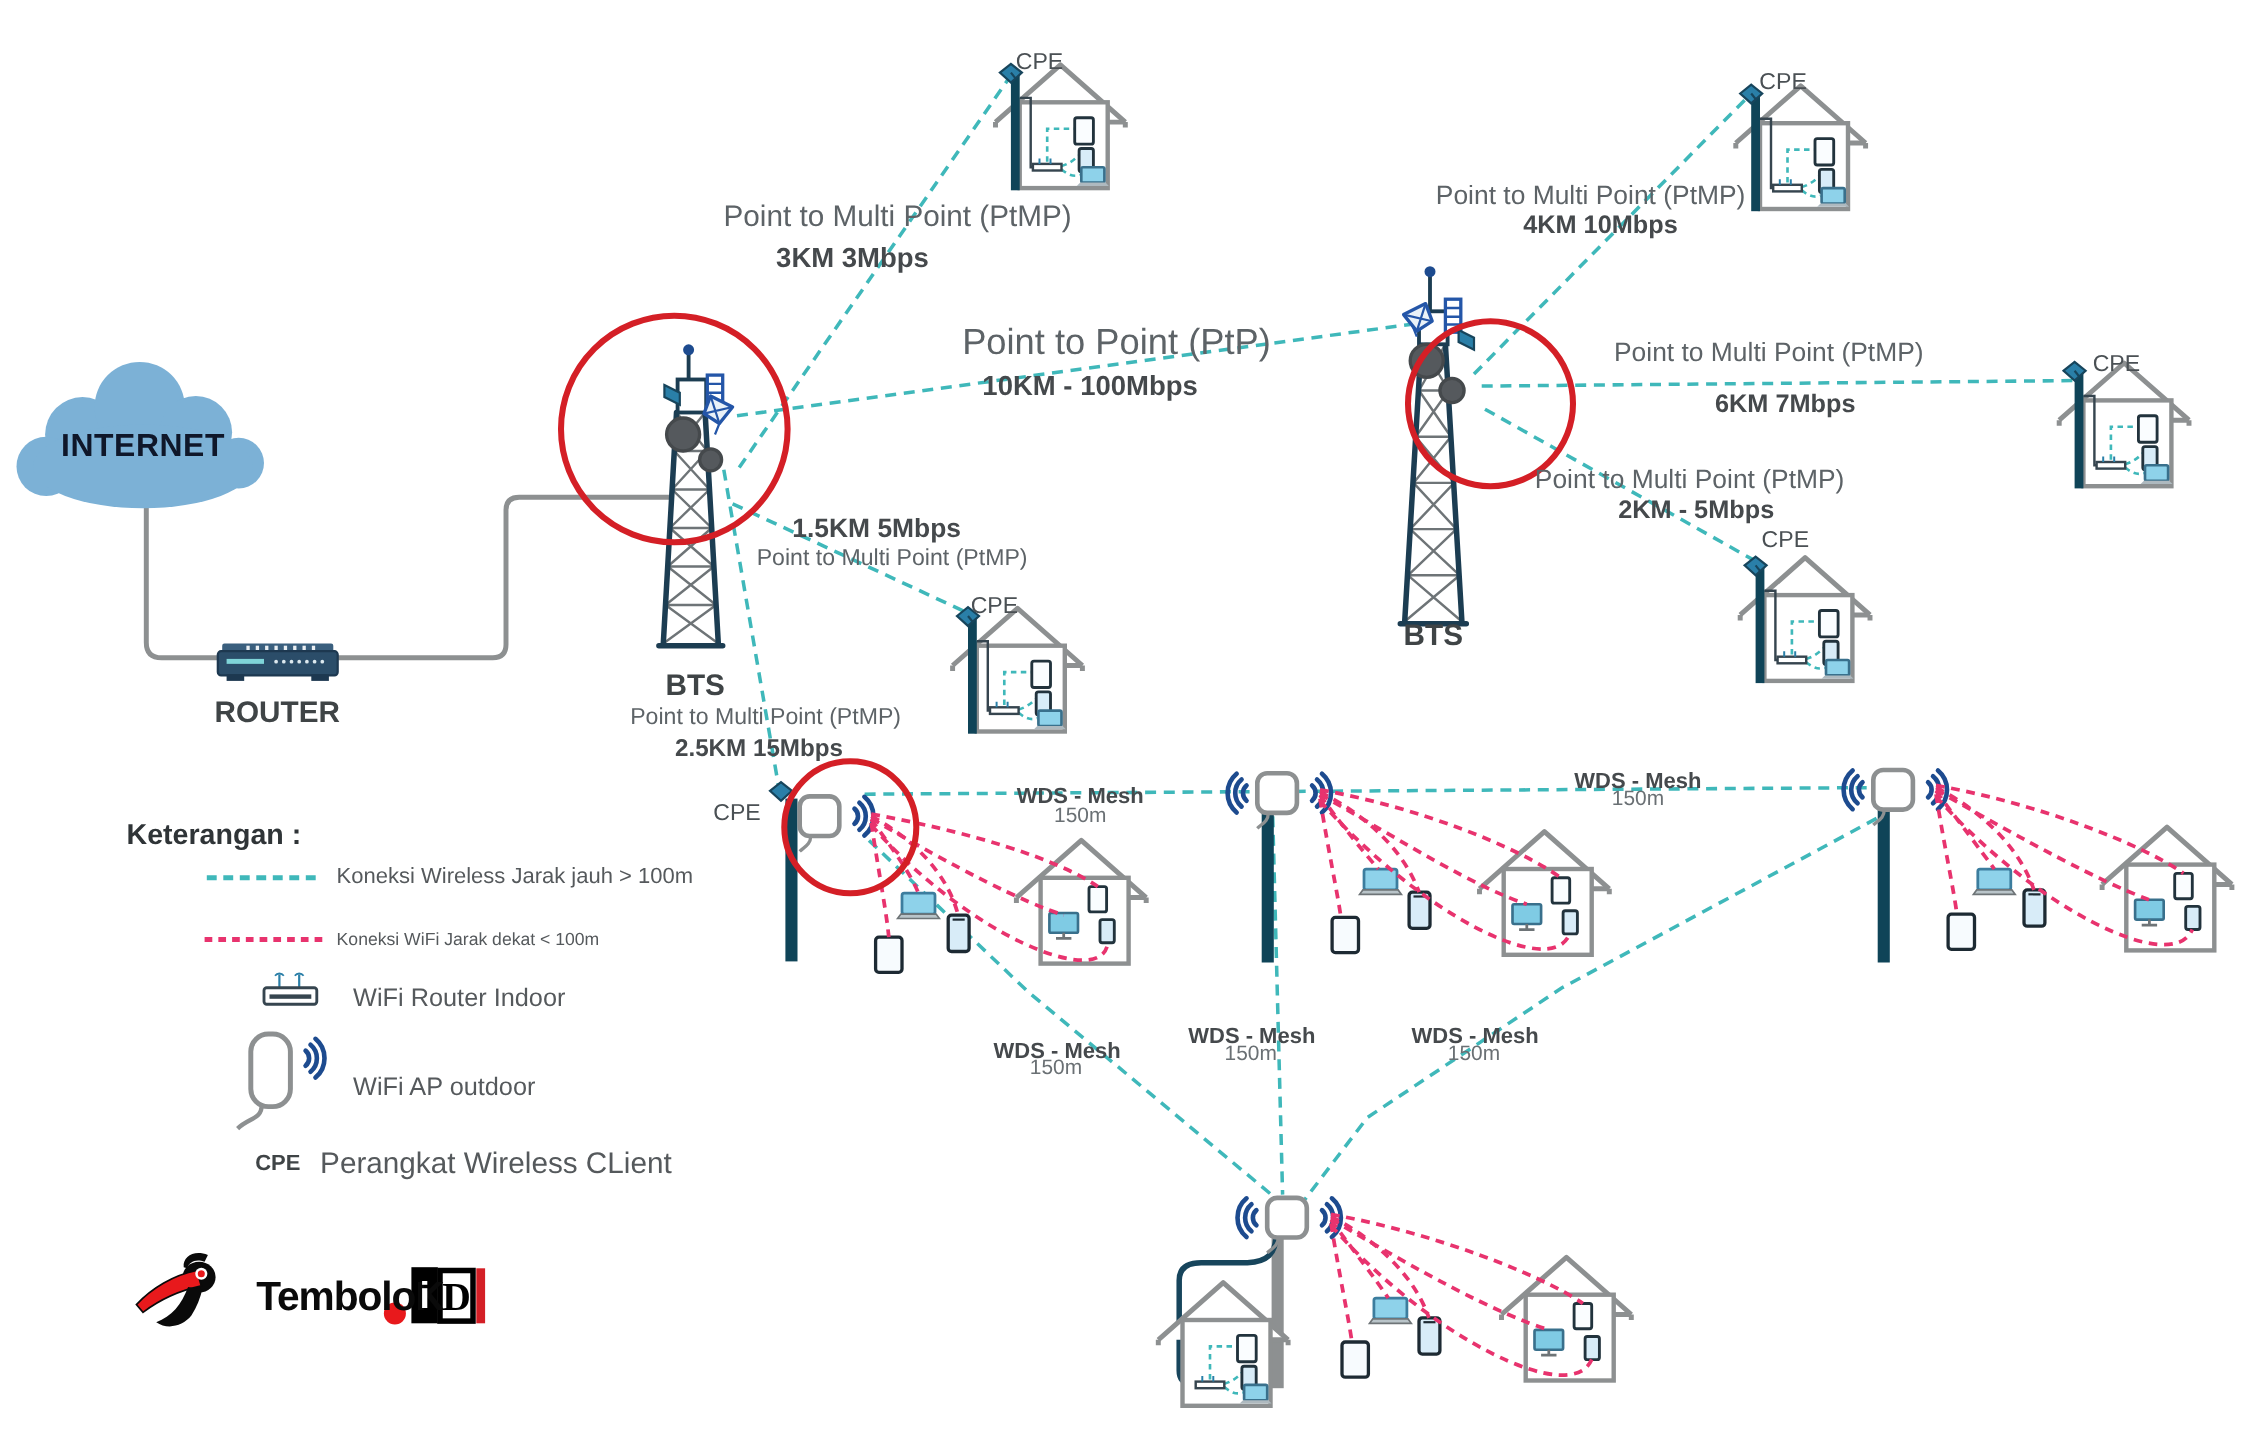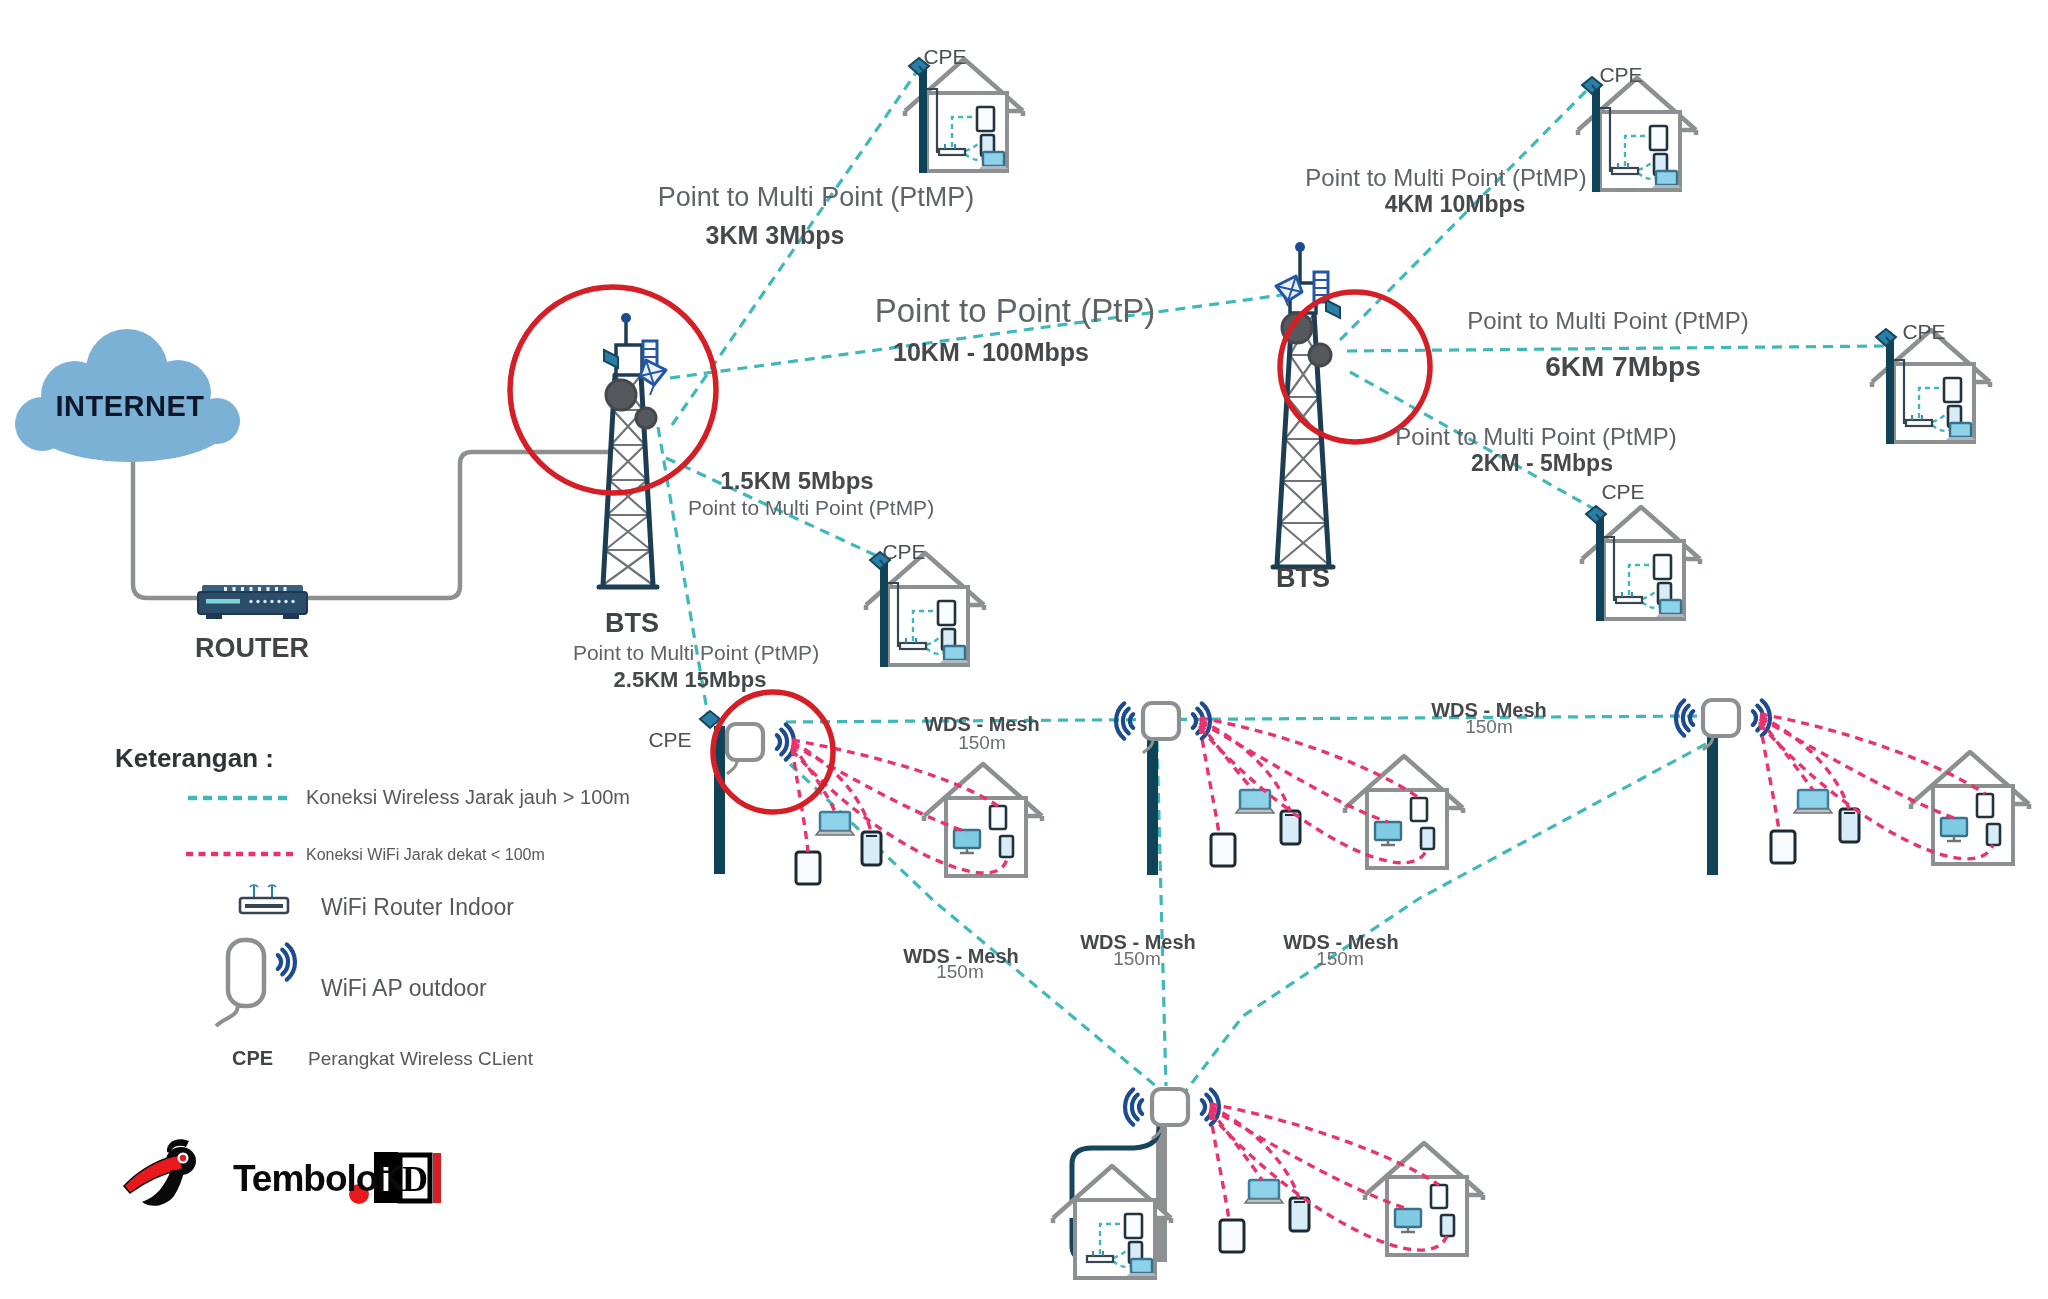--- a/index.html
+++ b/index.html
@@ -338,7 +338,7 @@
 <div class="lbl b" style="left:1455px;top:204px;font-size:23px">4KM 10Mbps</div>
 
 <div class="lbl" style="left:1608px;top:321px;font-size:24px">Point to Multi Point (PtMP)</div>
-<div class="lbl b" style="left:1623px;top:367px;font-size:28px">6KM 7Mbps</div>
+<div class="lbl b" style="left:1623px;top:367px;font-size:23px">6KM 7Mbps</div>
 
 <div class="lbl" style="left:1536px;top:437px;font-size:24px">Point to Multi Point (PtMP)</div>
 <div class="lbl b" style="left:1542px;top:463px;font-size:23px">2KM - 5Mbps</div>

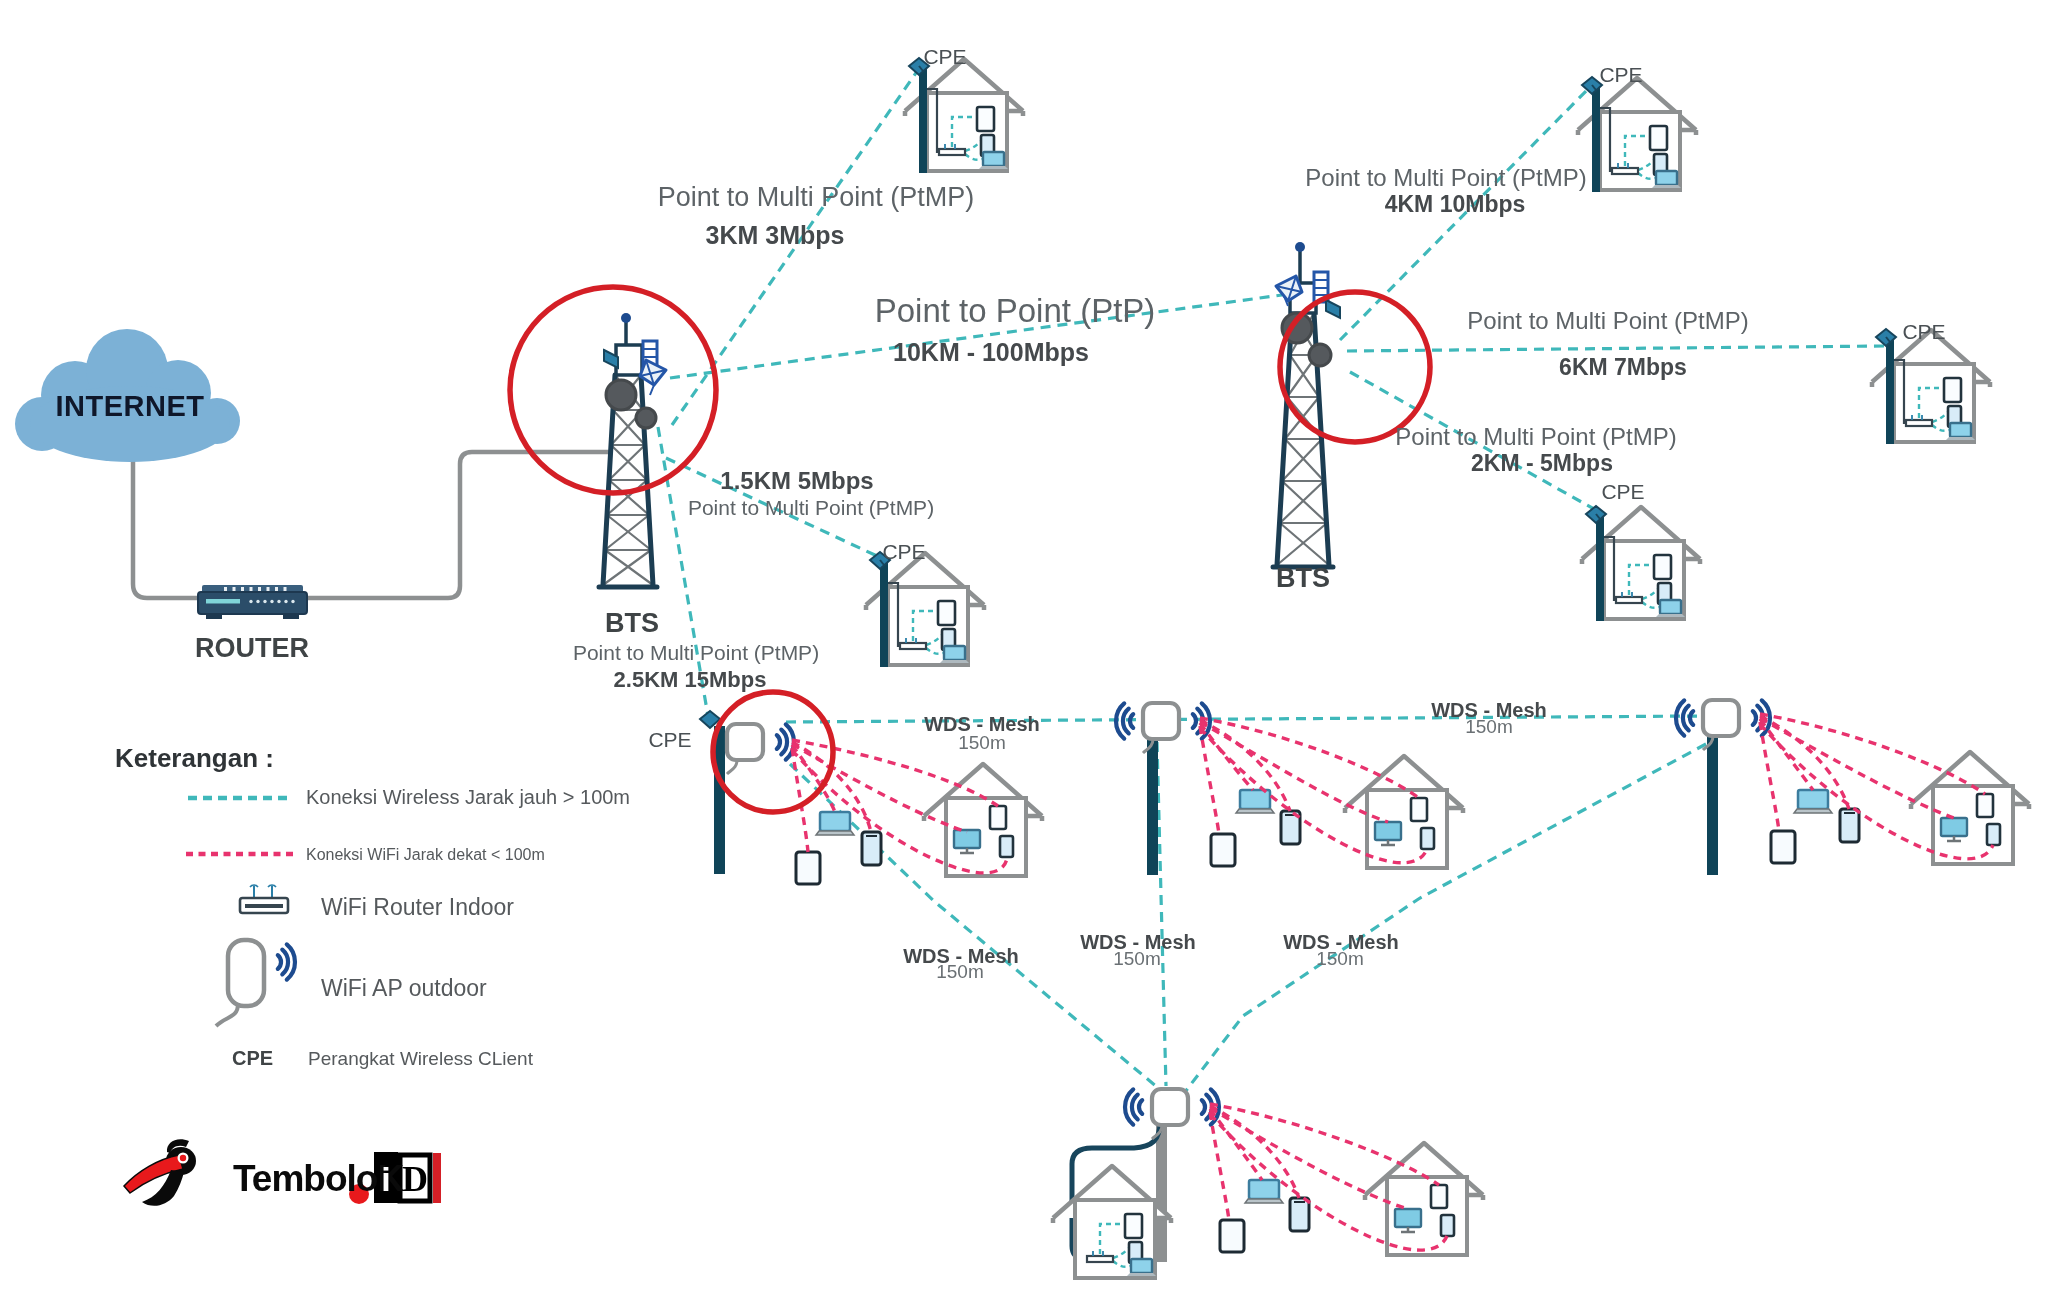--- a/index.html
+++ b/index.html
@@ -367,7 +367,7 @@
 <div class="lbl-l" style="left:321px;top:907px;font-size:23px">WiFi Router Indoor</div>
 <div class="lbl-l" style="left:321px;top:988px;font-size:23px">WiFi AP outdoor</div>
 <div class="lbl-l" style="left:232px;top:1058px;font-size:20px;font-weight:bold;color:#3F4446">CPE</div>
-<div class="lbl-l" style="left:308px;top:1058px;font-size:19px">Perangkat Wireless CLient</div>
+<div class="lbl-l" style="left:291px;top:1058px;font-size:27px">Perangkat Wireless CLient</div>
 
 <div class="lbl-l brand" style="left:186px;top:1178px">TemboloK</div>
 <div class="tld-i" style="left:386px;top:1179px">i</div>

